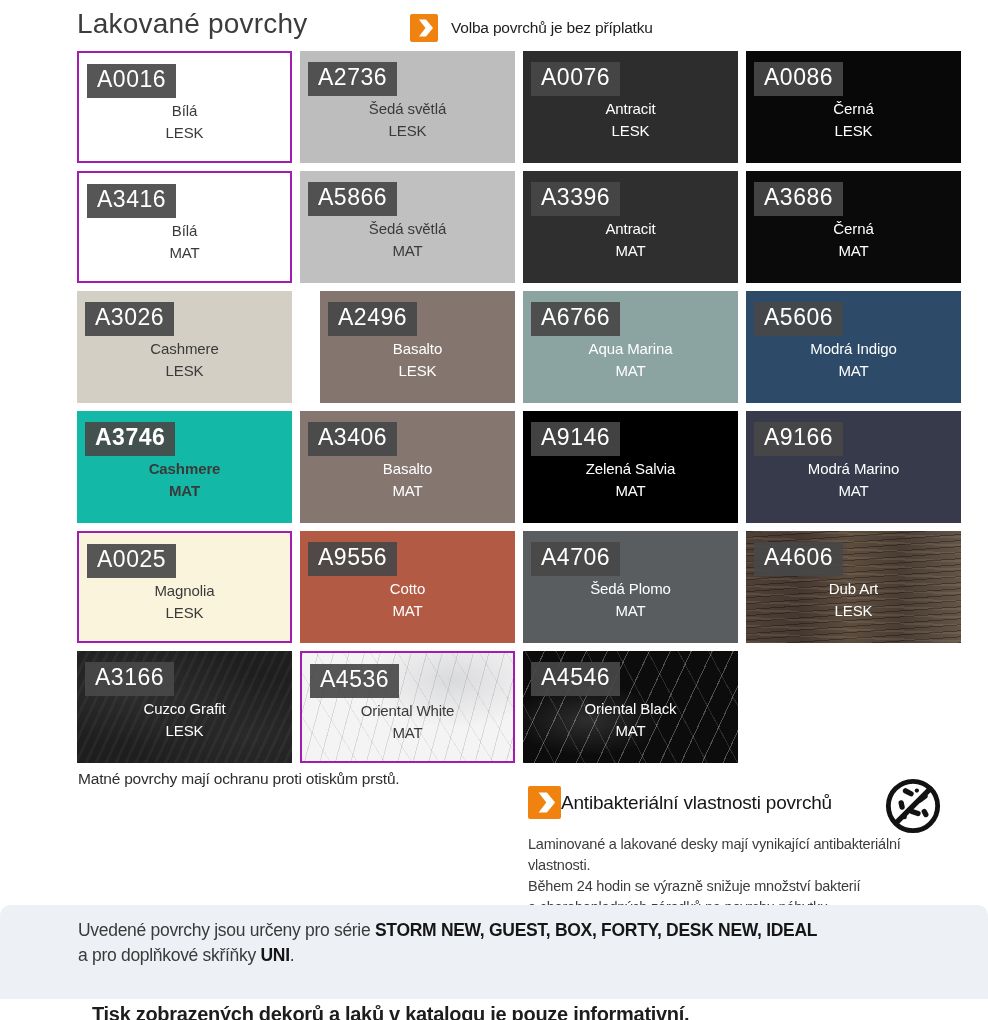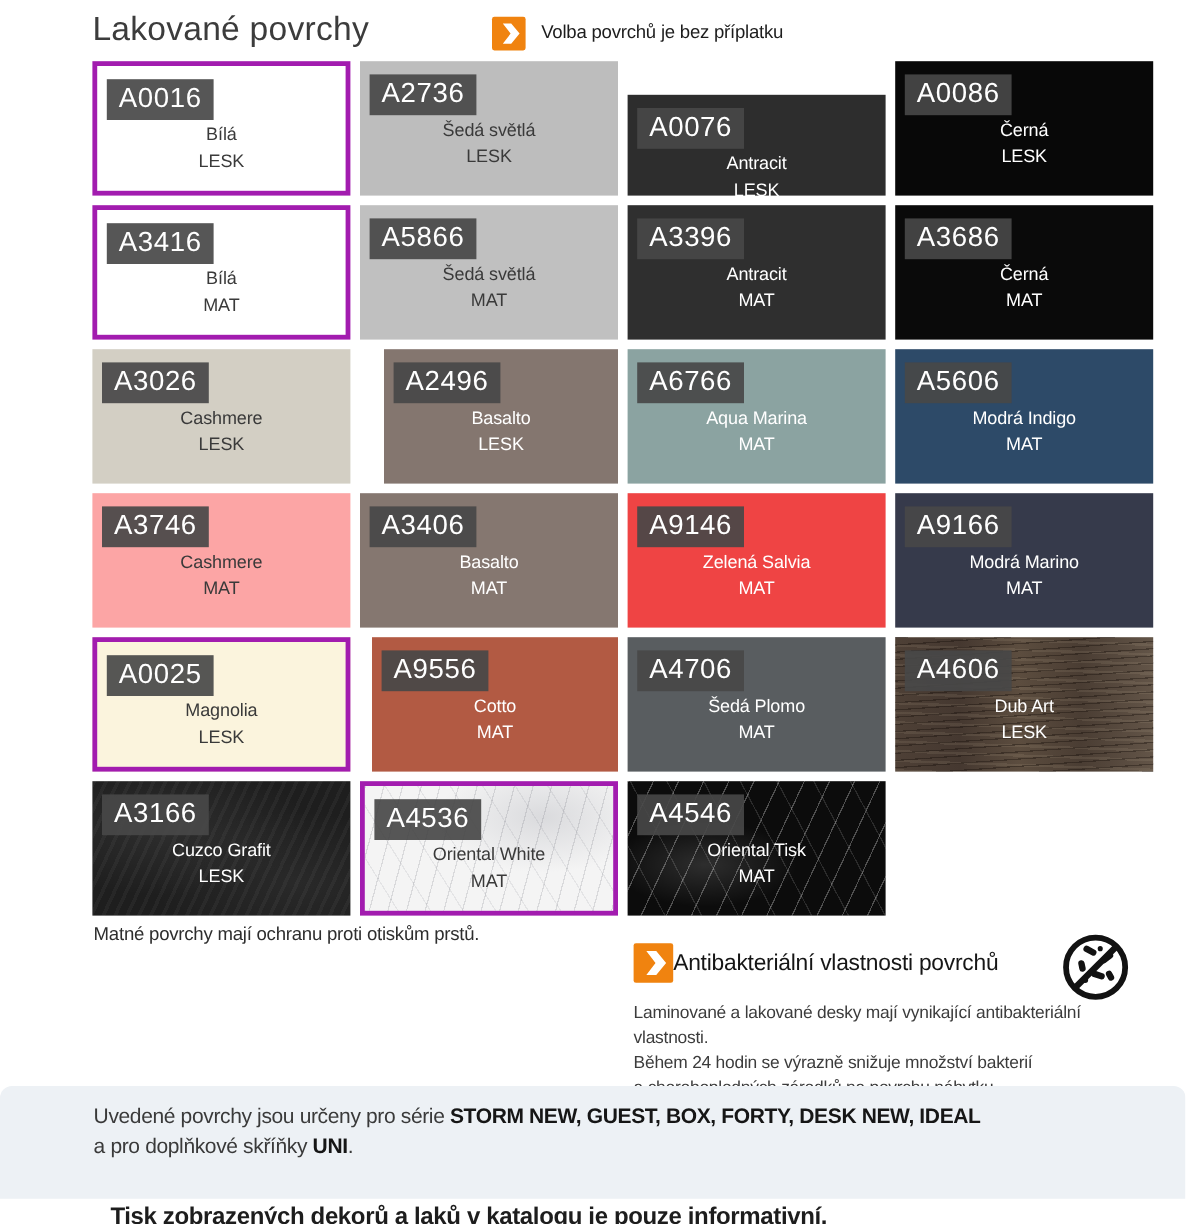--- a/index.html
+++ b/index.html
@@ -19,7 +19,7 @@
   .grid{position:absolute;left:77px;top:51px;width:884px;display:grid;
         grid-template-columns:repeat(4,215px);grid-auto-rows:112px;gap:8px;}
   .swatch{position:relative;box-sizing:border-box;}
-  .swatch.bordered{border:4px solid #a21caf;}
+  .swatch.bordered{border:2px solid #a21caf;}
   .badge{position:absolute;left:8px;top:11px;background:rgba(72,72,72,.92);color:#fff;
          font-size:23px;line-height:1.3;padding:1px 10px 3px;letter-spacing:.5px;}
   .labels{position:absolute;left:0;right:0;top:47px;text-align:center;font-size:15px;

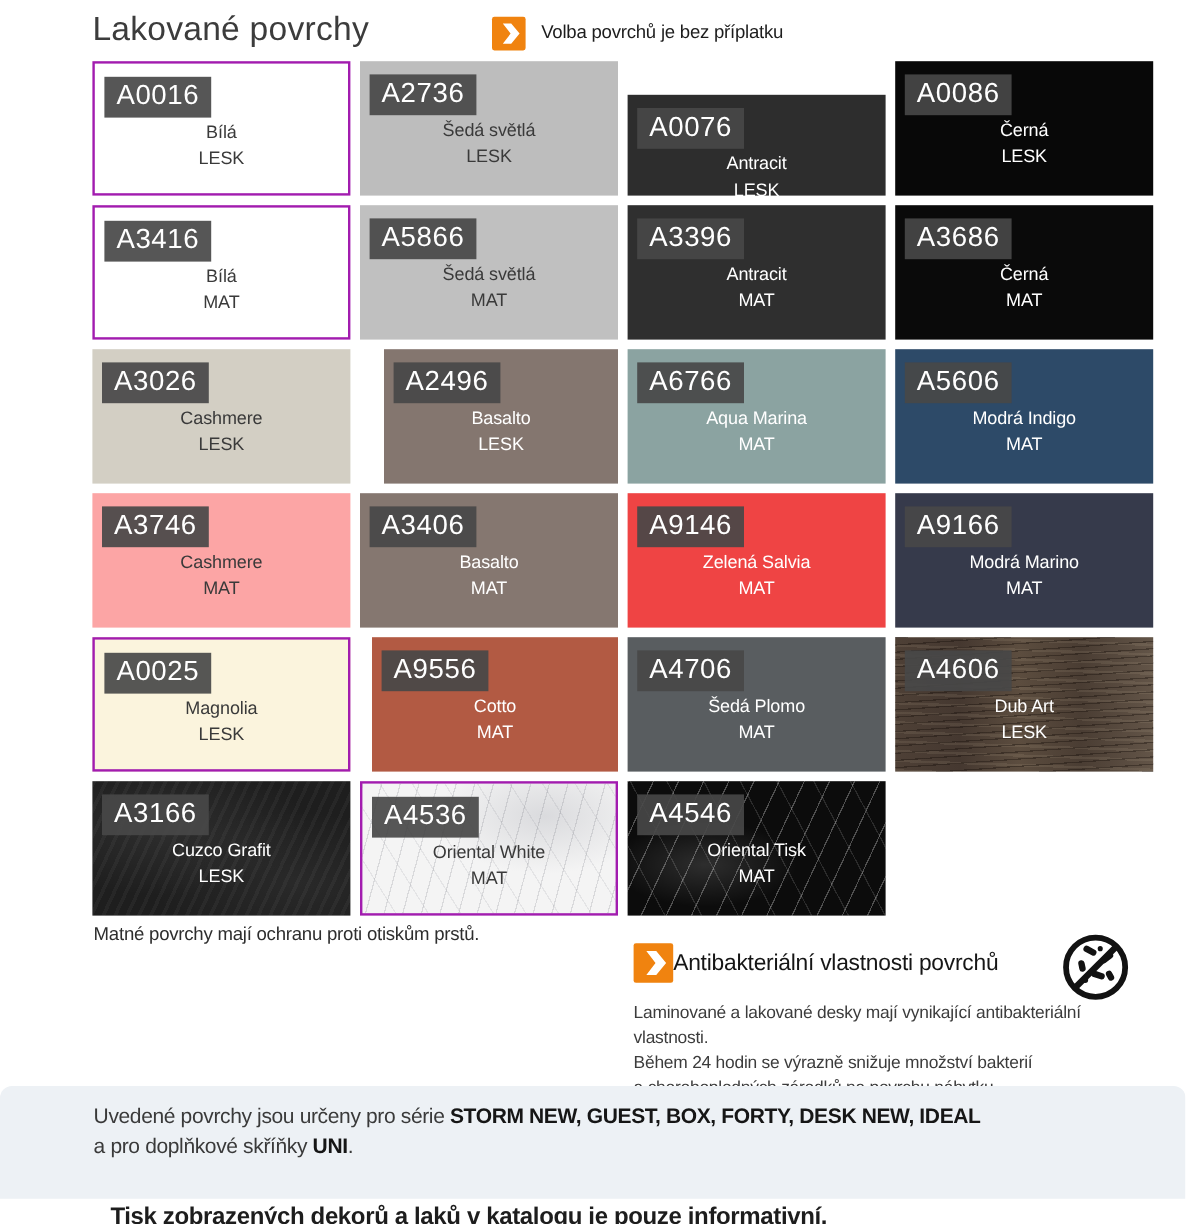--- a/index.html
+++ b/index.html
@@ -100,7 +100,7 @@
       </div>
     </div>
 
-    <div class="swatch text-light" style="background: rgb(45, 45, 45); margin-top: 28px;">
+    <div class="swatch text-light" style="background: rgb(45, 45, 45);">
       <span class="badge"><span class="code">A0076</span></span>
       <div class="labels">
         <div class="name">Antracit</div>

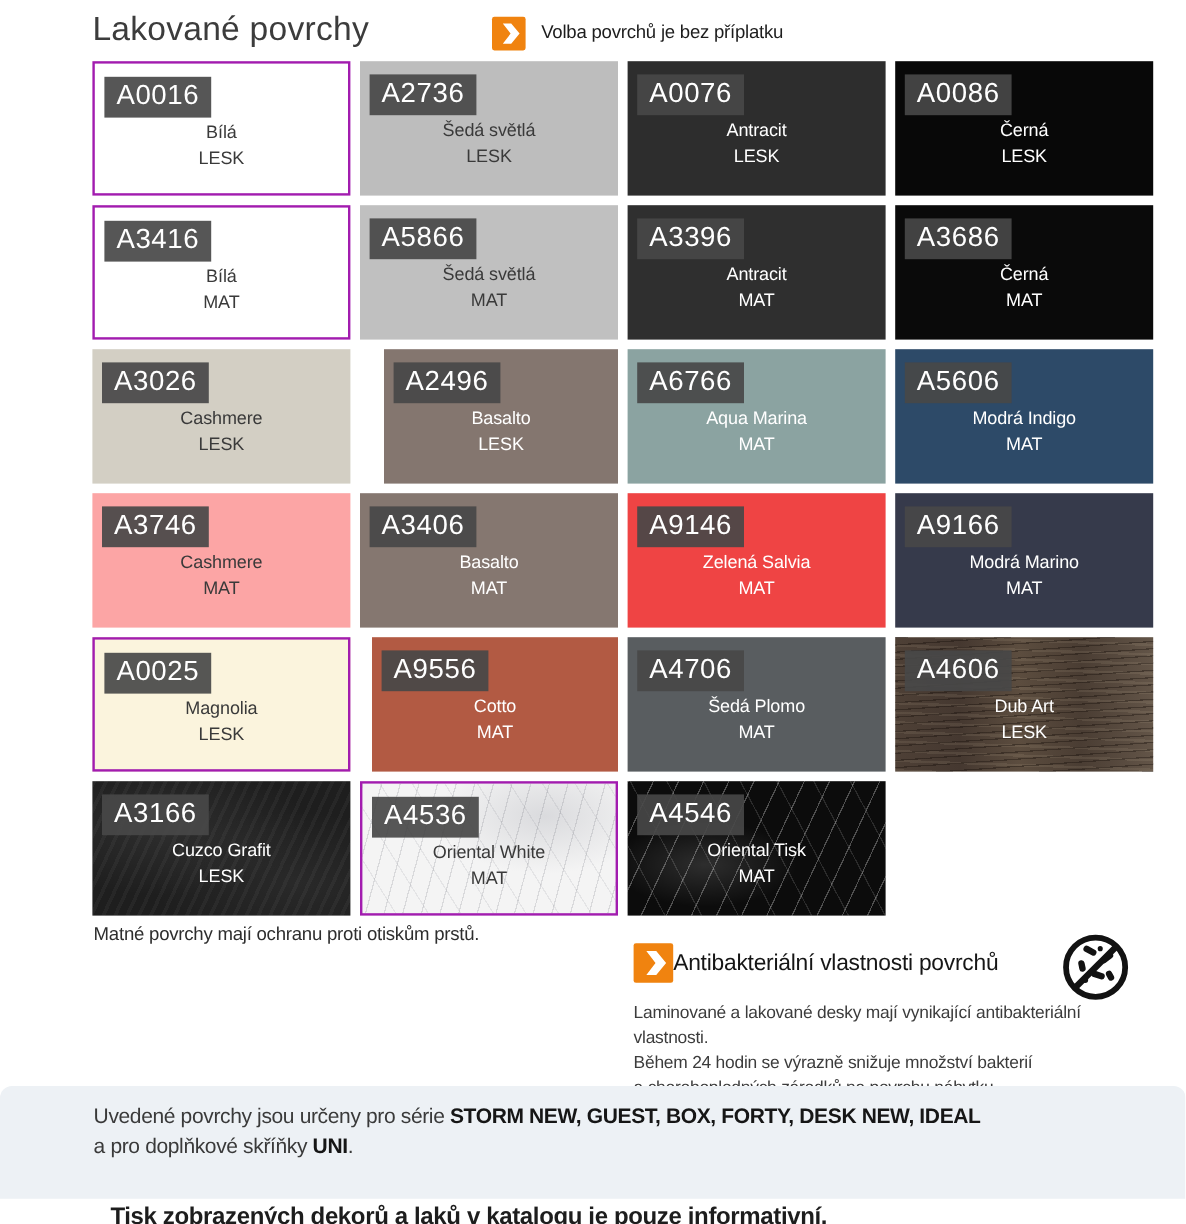--- a/index.html
+++ b/index.html
@@ -180,7 +180,7 @@
       </div>
     </div>
 
-    <div class="swatch text-dark" style="background: #fca5a5;">
+    <div class="swatch text-dark" style="background: #14b8a6; font-weight: bold;">
       <span class="badge"><span class="code">A3746</span></span>
       <div class="labels">
         <div class="name">Cashmere</div>

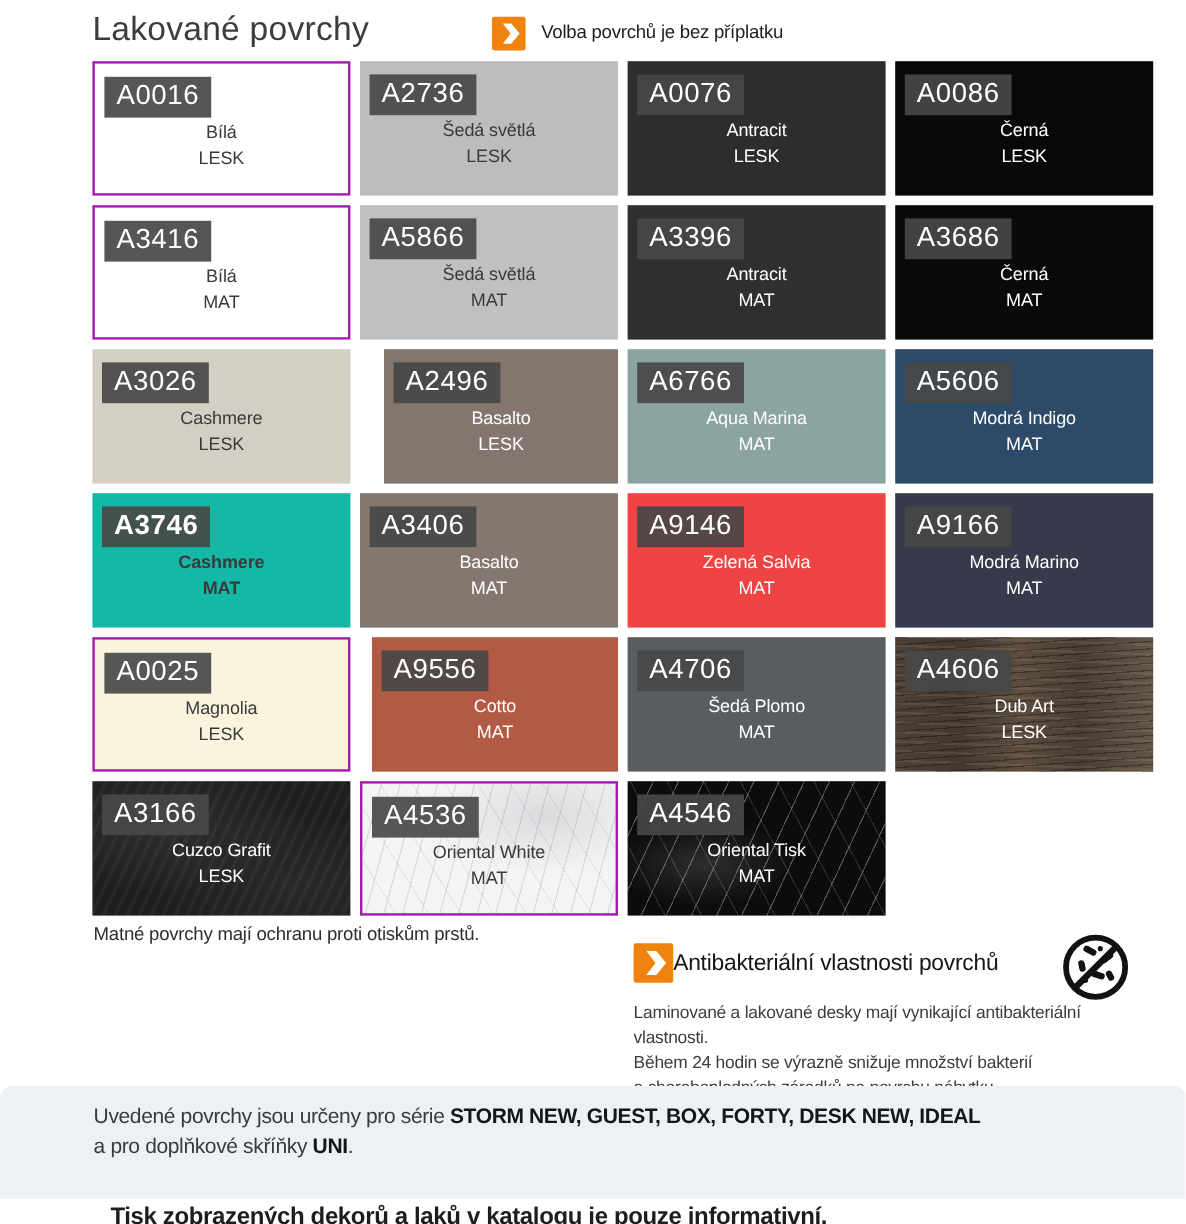--- a/index.html
+++ b/index.html
@@ -196,7 +196,7 @@
       </div>
     </div>
 
-    <div class="swatch text-light" style="background: #ef4444;">
+    <div class="swatch text-light" style="background: #000000;">
       <span class="badge"><span class="code">A9146</span></span>
       <div class="labels">
         <div class="name">Zelená Salvia</div>

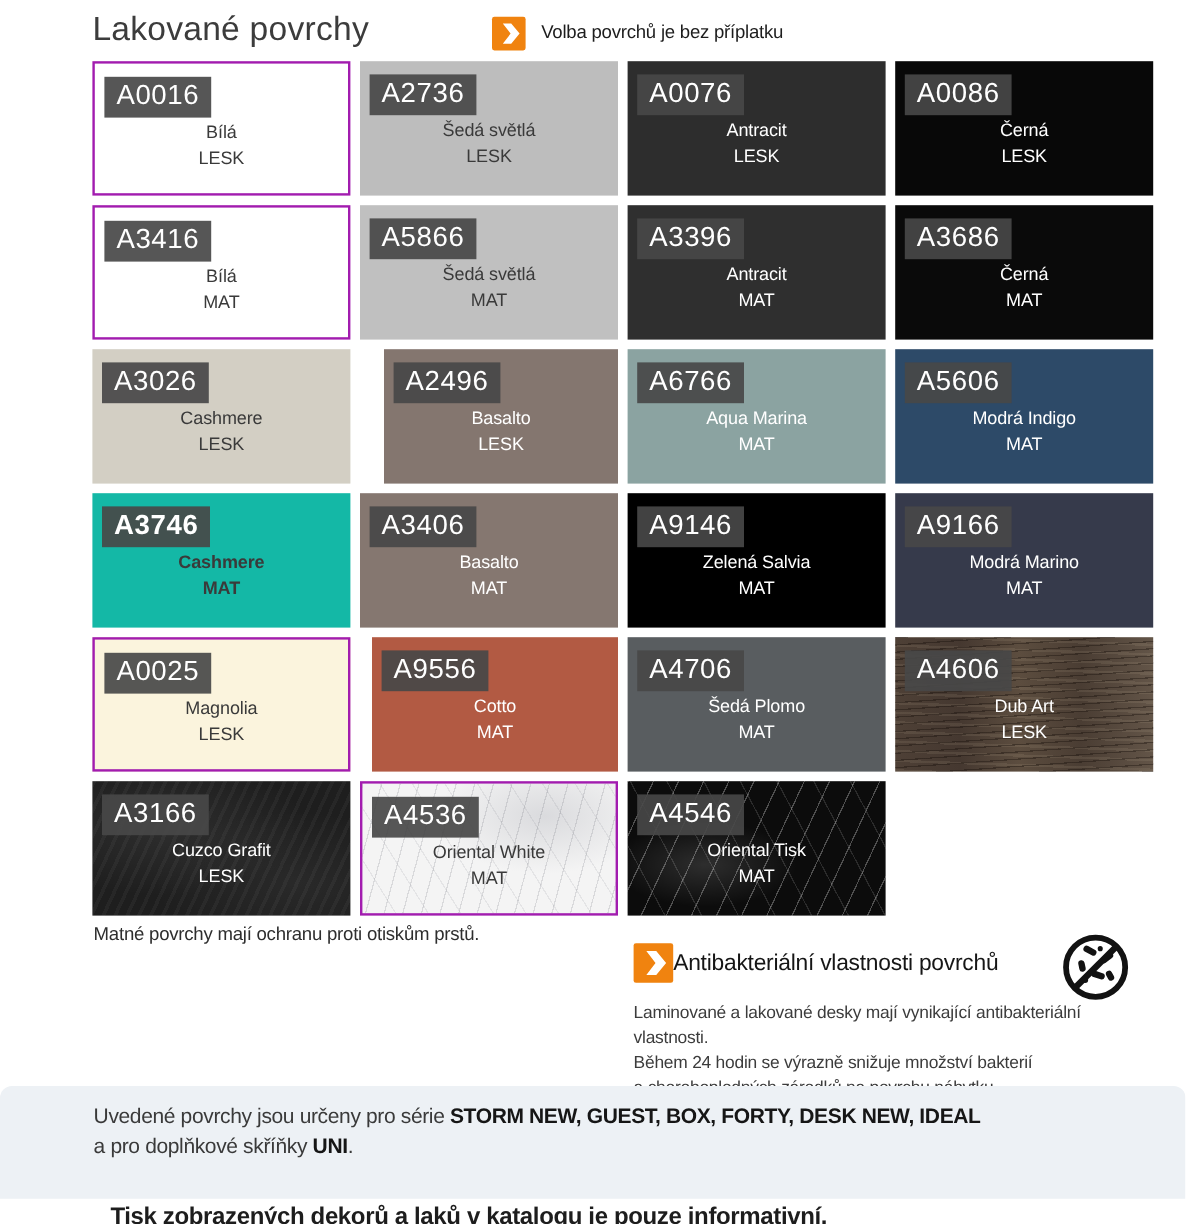--- a/index.html
+++ b/index.html
@@ -220,7 +220,7 @@
       </div>
     </div>
 
-    <div class="swatch text-light" style="background: rgb(178, 90, 67); margin-left: 10px;">
+    <div class="swatch text-light" style="background: rgb(178, 90, 67);">
       <span class="badge"><span class="code">A9556</span></span>
       <div class="labels">
         <div class="name">Cotto</div>

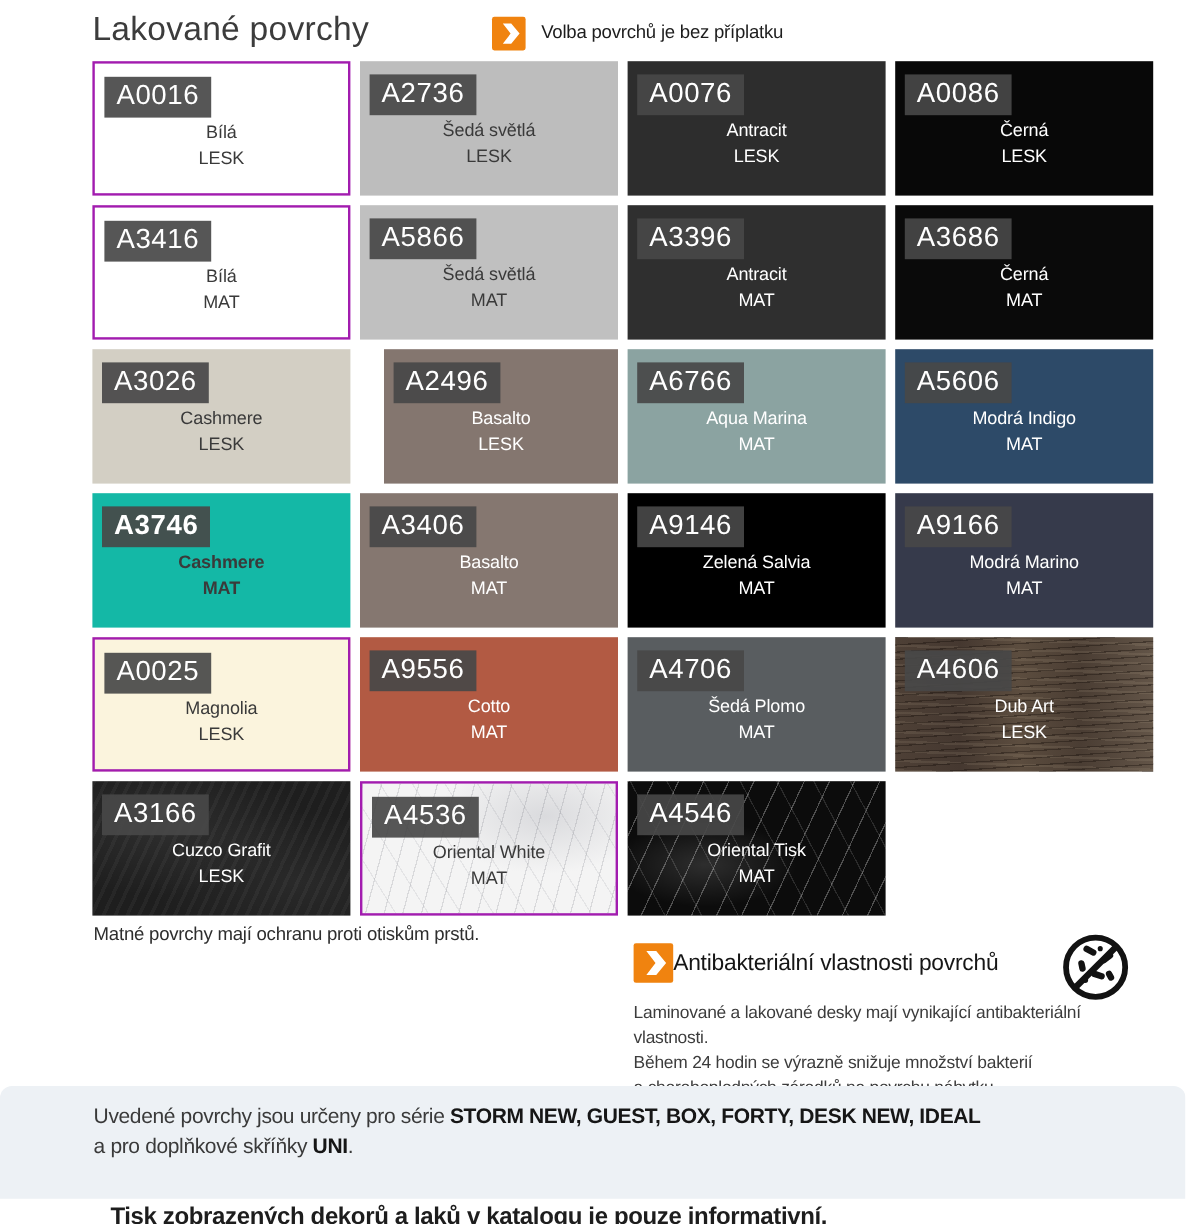--- a/index.html
+++ b/index.html
@@ -263,7 +263,7 @@
     <div class="swatch tex-black-marble text-light">
       <span class="badge"><span class="code">A4546</span></span>
       <div class="labels">
-        <div class="name">Oriental Tisk</div>
+        <div class="name">Oriental Black</div>
         <div class="finish">MAT</div>
       </div>
     </div>

